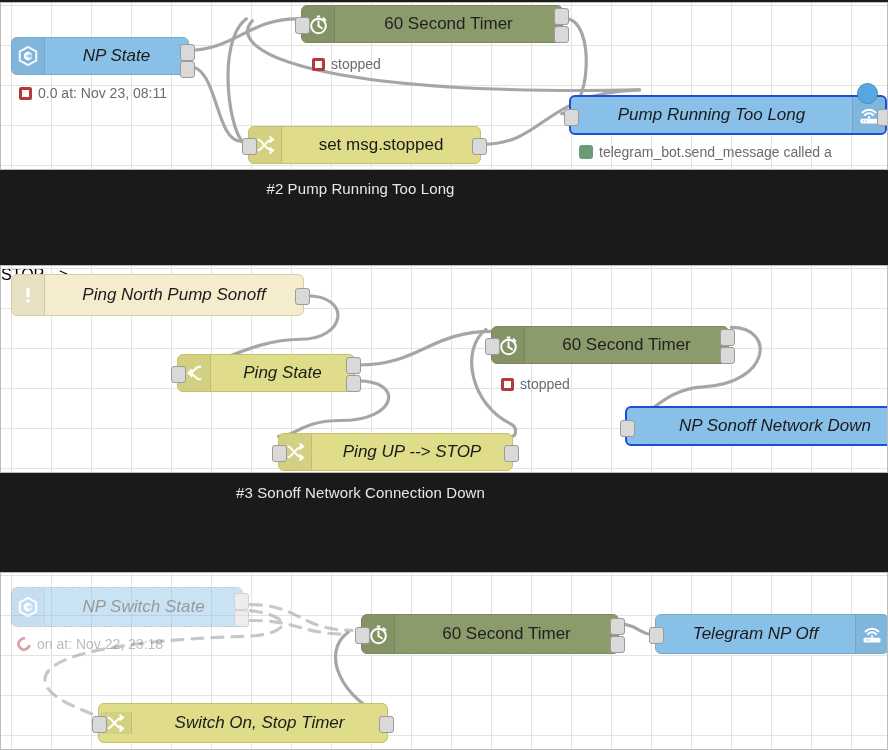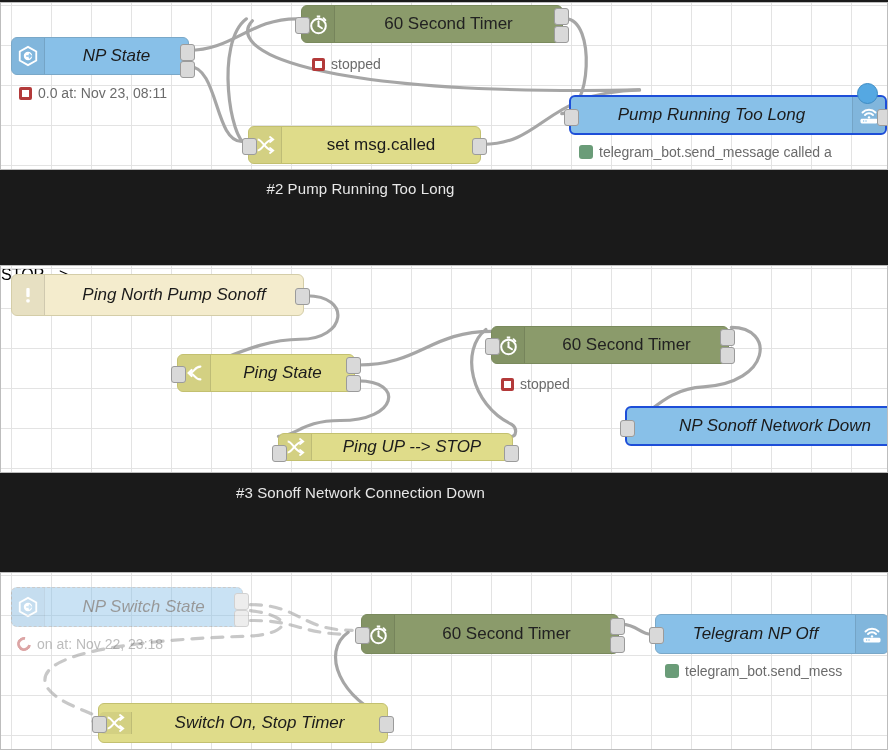--- a/index.html
+++ b/index.html
@@ -223,7 +223,7 @@
         <path d="M17.5 15.4 L20.8 18 L17.5 20.6" stroke="#fff" stroke-width="2.1" fill="none" stroke-linecap="round"></path>
       </svg>
     </div>
-    <div class="lbl plain">set msg.called</div>
+    <div class="lbl plain">set msg.stopped</div>
     <div class="port in" style="top:11px;"></div>
     <div class="port out" style="top:11px;"></div>
   </div>

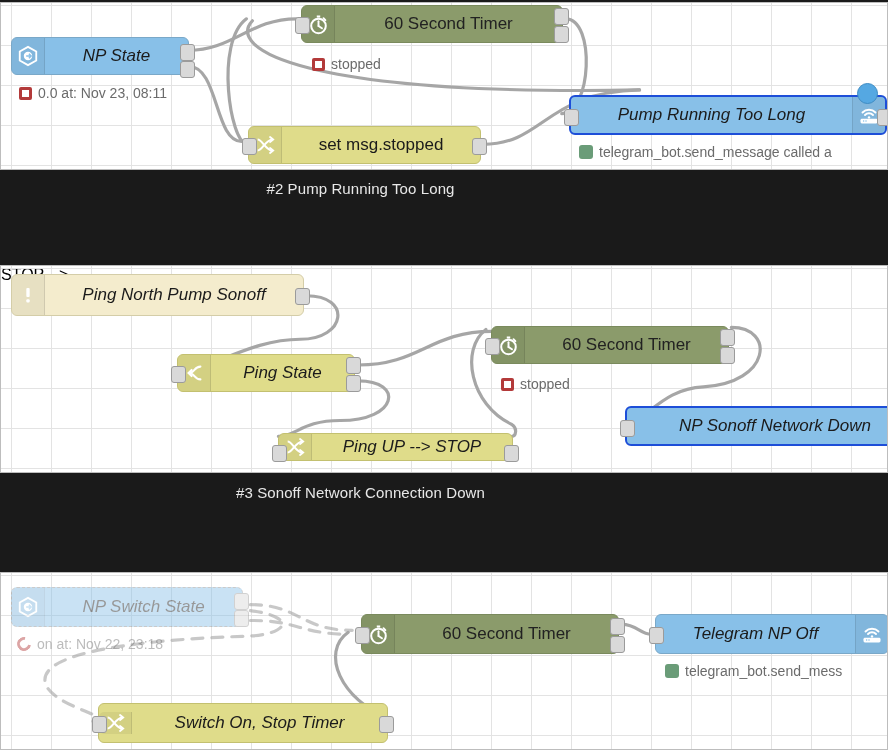--- a/index.html
+++ b/index.html
@@ -295,7 +295,7 @@
   </div>
 
    STOP --&gt;
-  <div class="node n-yellow" style="left:277px;top:167px;width:235px;height:28px;text-align:center;">
+  <div class="node n-yellow" style="left:277px;top:167px;width:235px;height:38px;text-align:center;">
     <div class="ic">
       <svg class="nicon" width="22" height="22" viewBox="0 0 24 24">
         <path d="M4 6 C9 6 13 18 20 18" stroke="#fff" stroke-width="2.3" fill="none"></path>

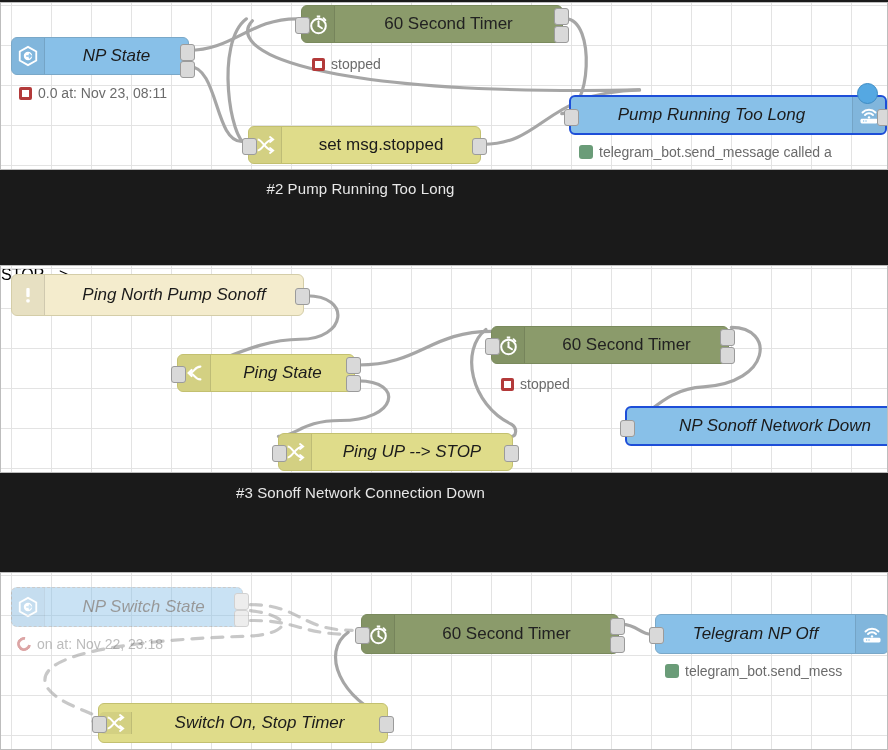--- a/index.html
+++ b/index.html
@@ -414,10 +414,6 @@
     </div>
     <div class="port in" style="top:12px;"></div>
   </div>
-  <div class="status" style="left:664px;top:90px;">
-    <span class="dot-green"></span>
-    <span>telegram_bot.send_mess</span>
-  </div>
 </div>
 
 </body></html>

